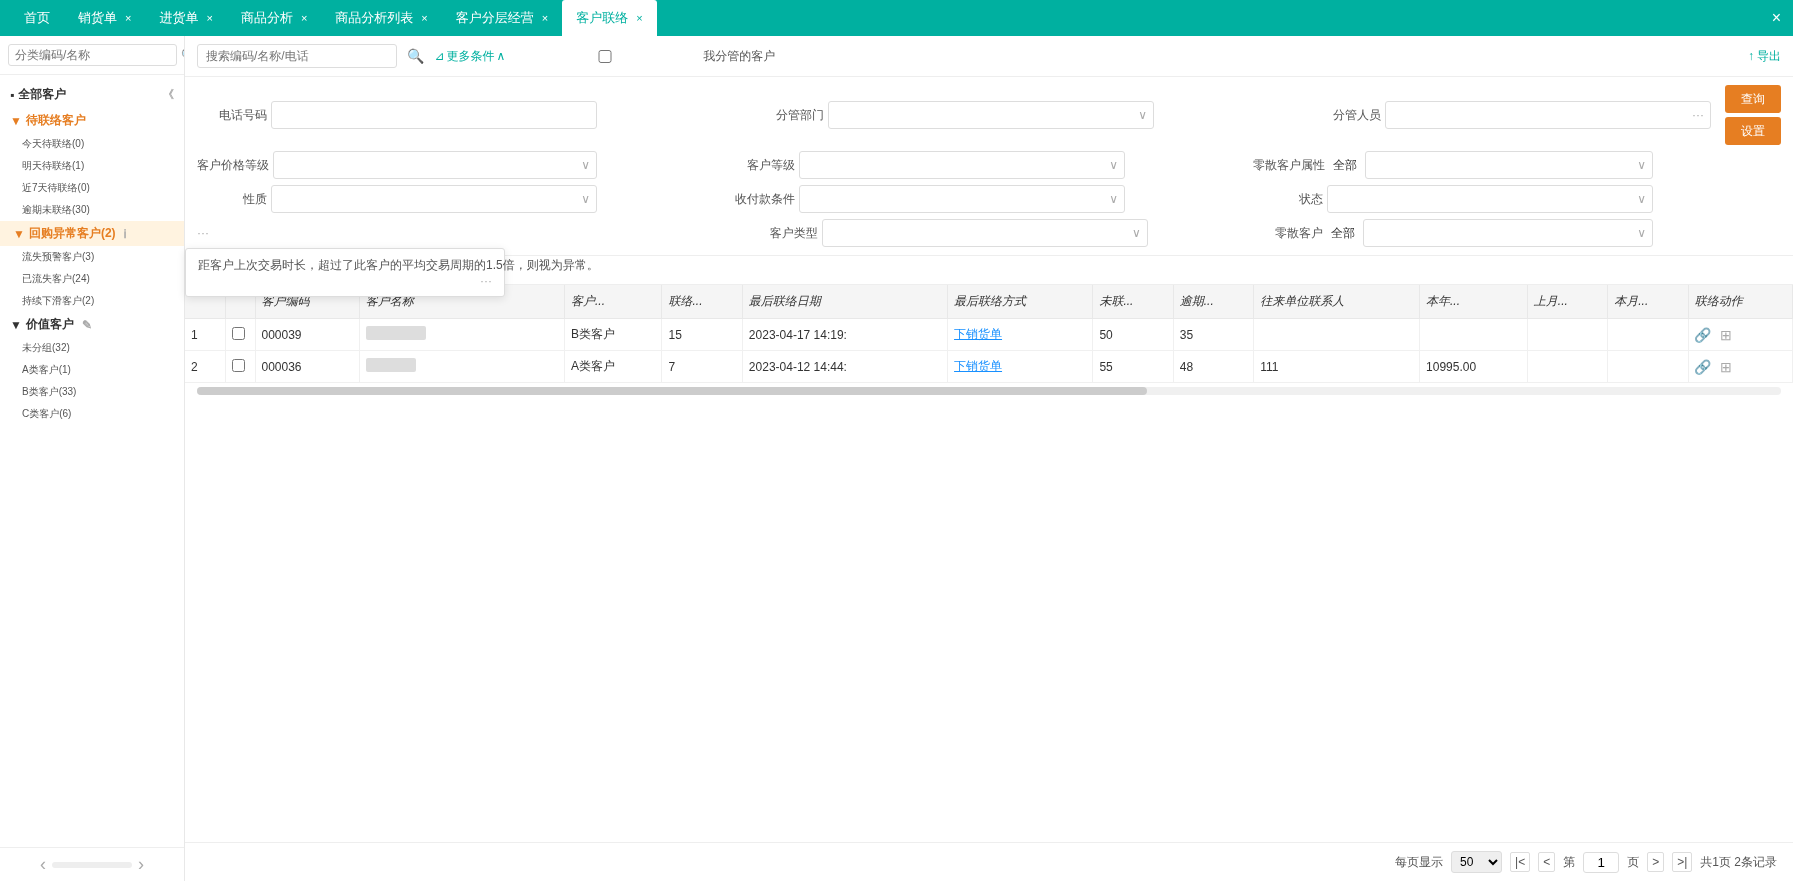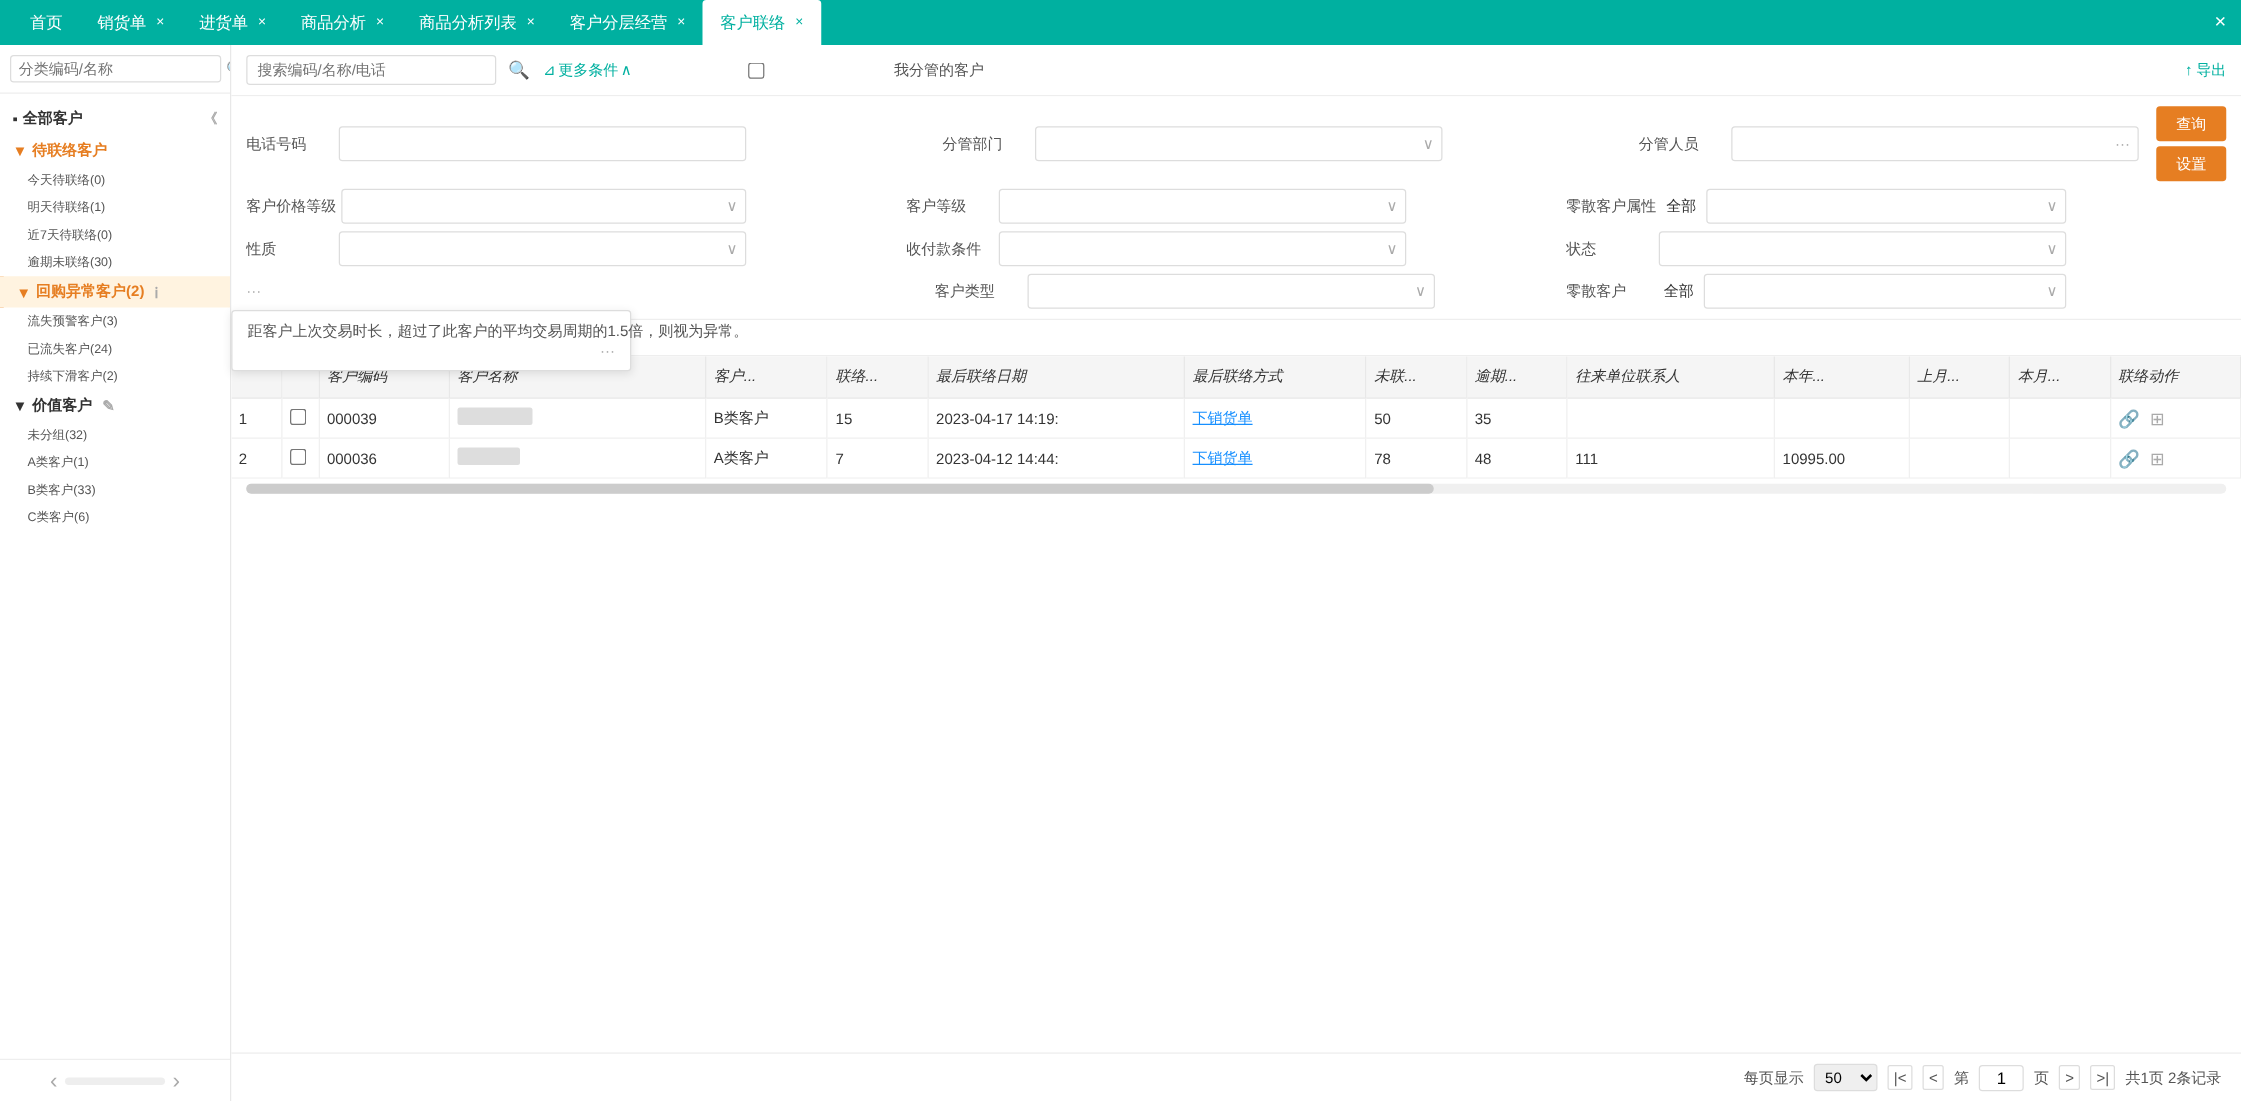--- a/index.html
+++ b/index.html
@@ -86,7 +86,7 @@
       color: #00b0a0; cursor: pointer; display: flex; align-items: center; gap: 2px; font-size: 12px;
     }
     .my-customer {
-      display: flex; align-items: center; gap: 20px; color: #555; font-size: 12px; cursor: pointer;
+      display: flex; align-items: center; gap: 8px; color: #555; font-size: 12px; cursor: pointer;
     }
     .export-btn {
       margin-left: auto; color: #00b0a0; cursor: pointer; display: flex; align-items: center;

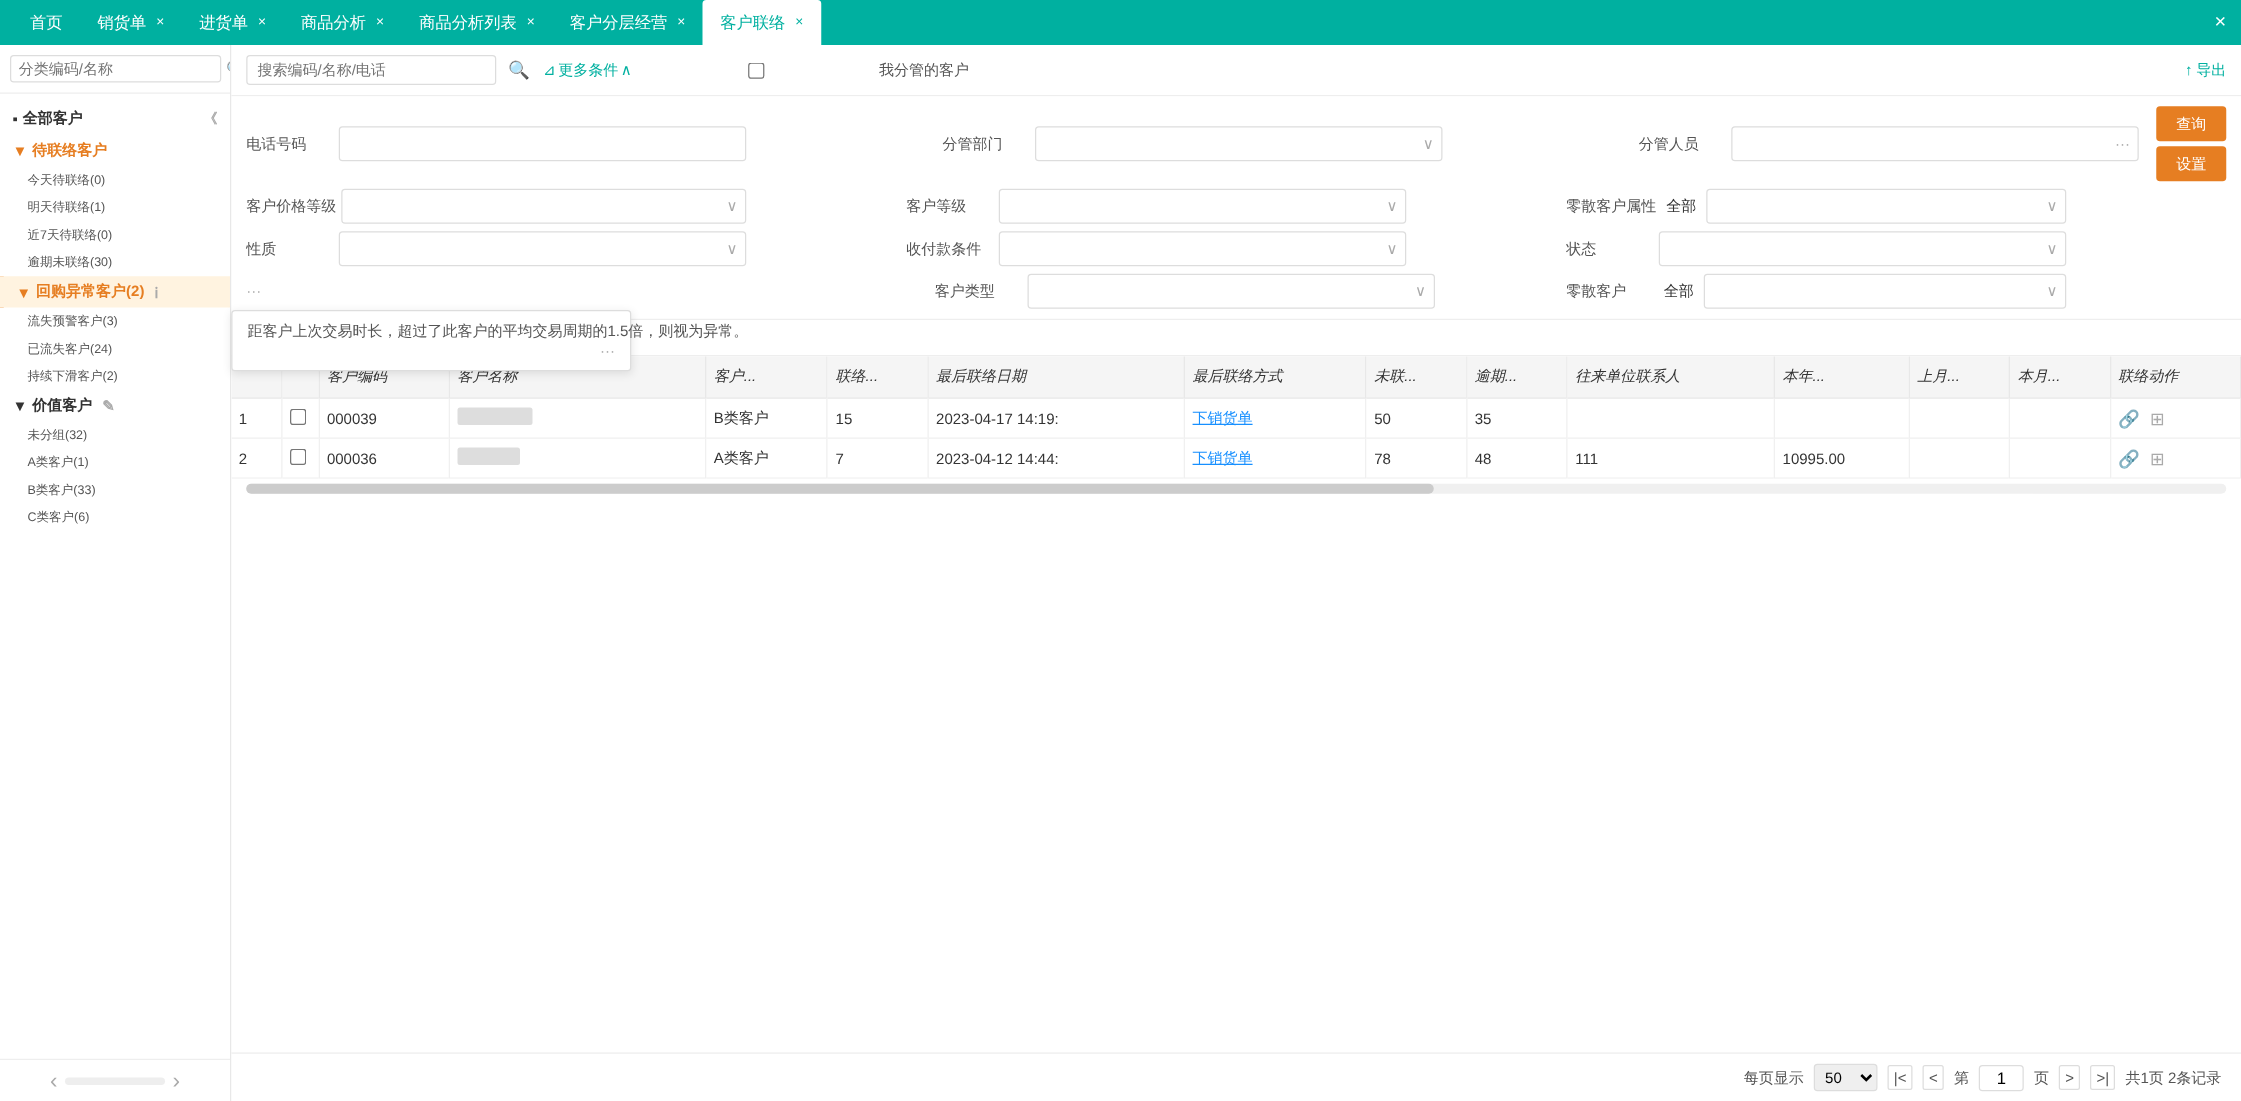--- a/index.html
+++ b/index.html
@@ -104,7 +104,7 @@
     .filter-item {
       display: flex; align-items: center; gap: 4px; flex: 1; min-width: 200px; max-width: 400px;
     }
-    .filter-label { color: #555; white-space: nowrap; min-width: 70px; text-align: left; font-size: 12px; }
+    .filter-label { color: #555; white-space: nowrap; min-width: 70px; text-align: right; font-size: 12px; }
     .filter-select {
       flex: 1; border: 1px solid #ddd; border-radius: 3px; padding: 4px 6px; font-size: 12px;
       background: #fff; display: flex; align-items: center; justify-content: space-between;

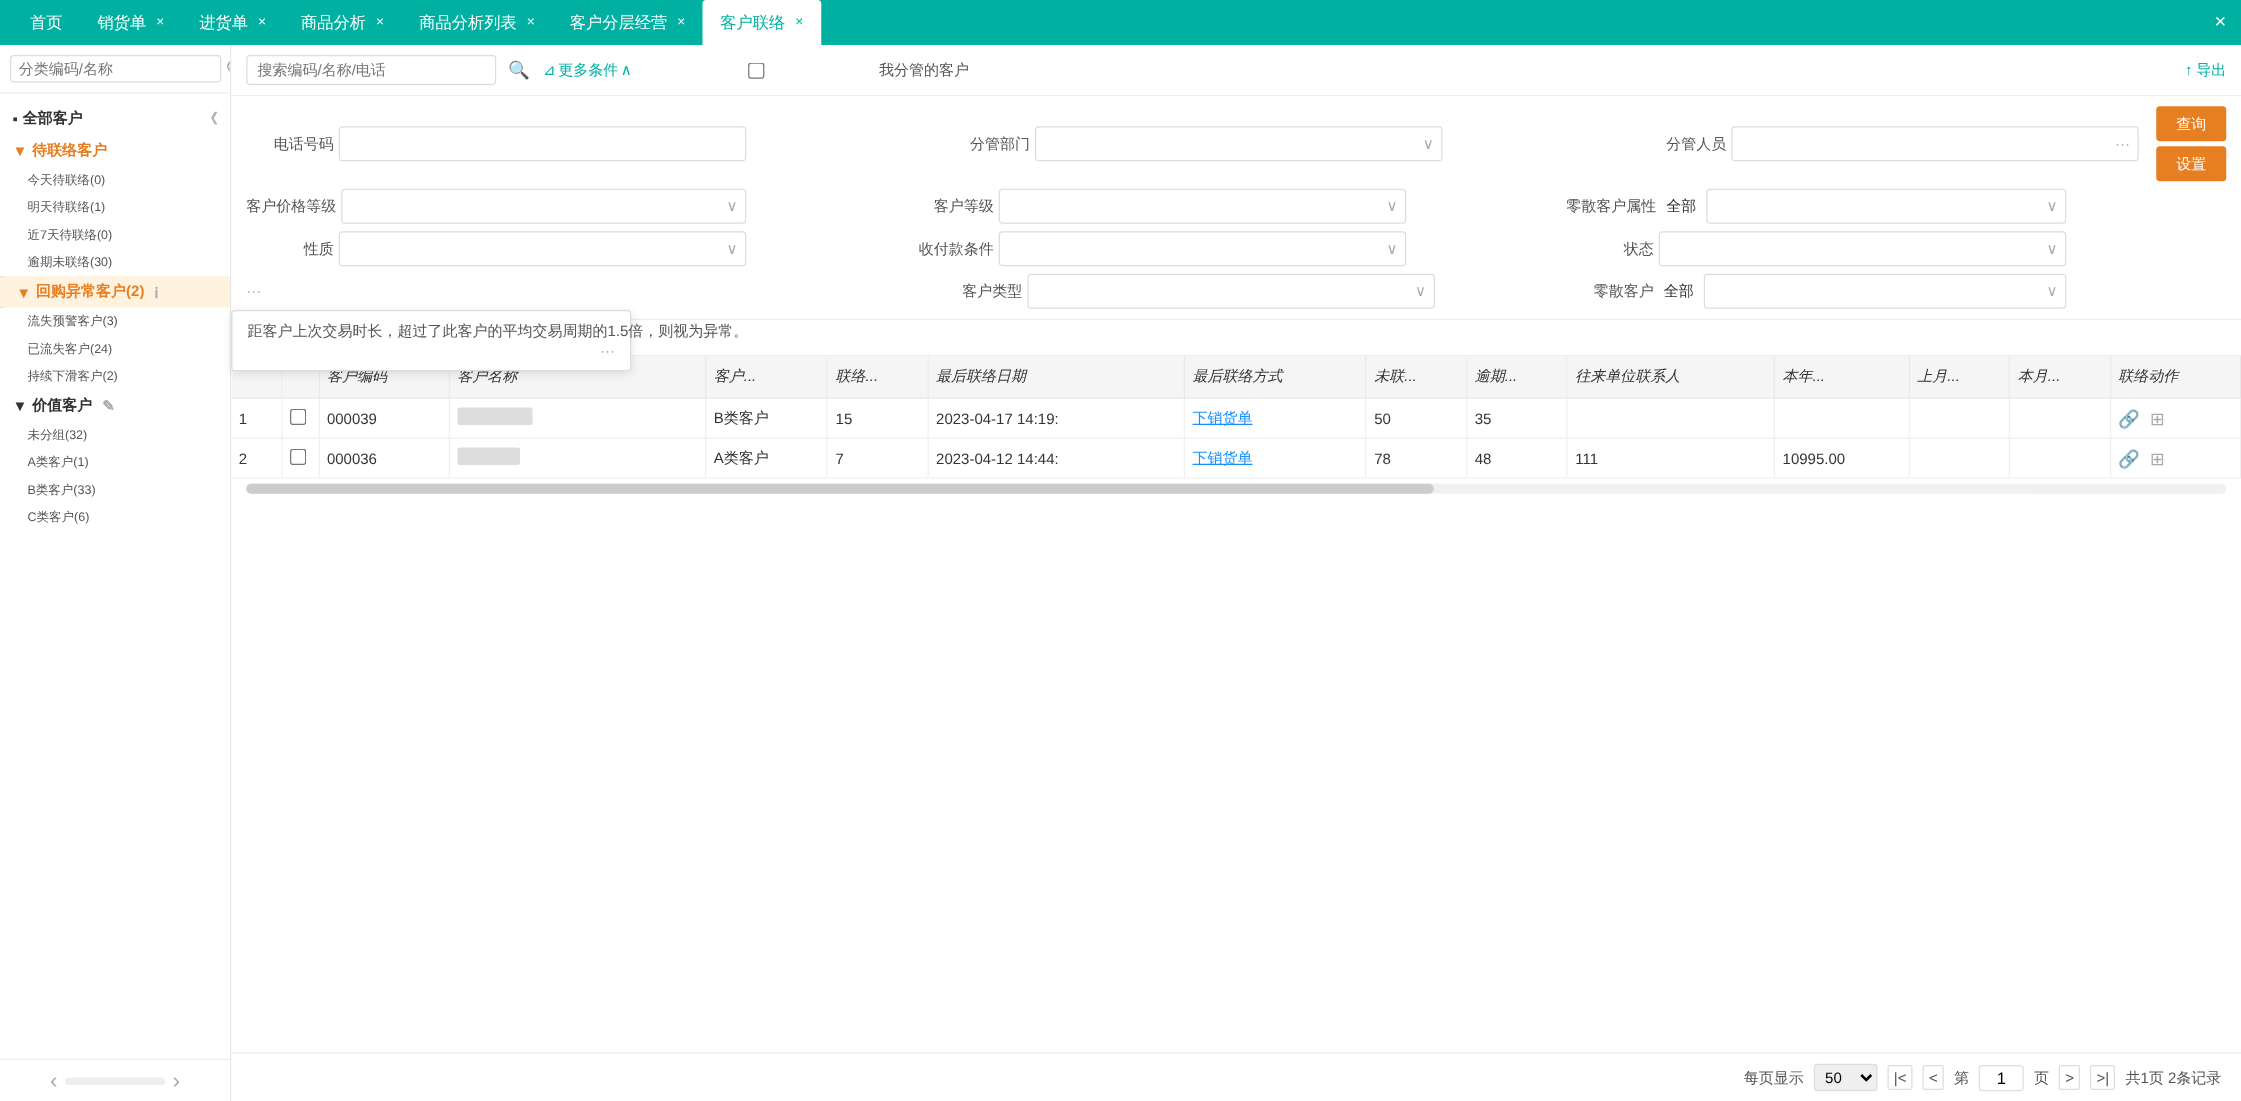--- a/index.html
+++ b/index.html
@@ -521,7 +521,7 @@
               <td>
                 <span class="link-text">下销货单</span>
               </td>
-              <td>78</td>
+              <td>55</td>
               <td>48</td>
               <td>111</td>
               <td>10995.00</td>

